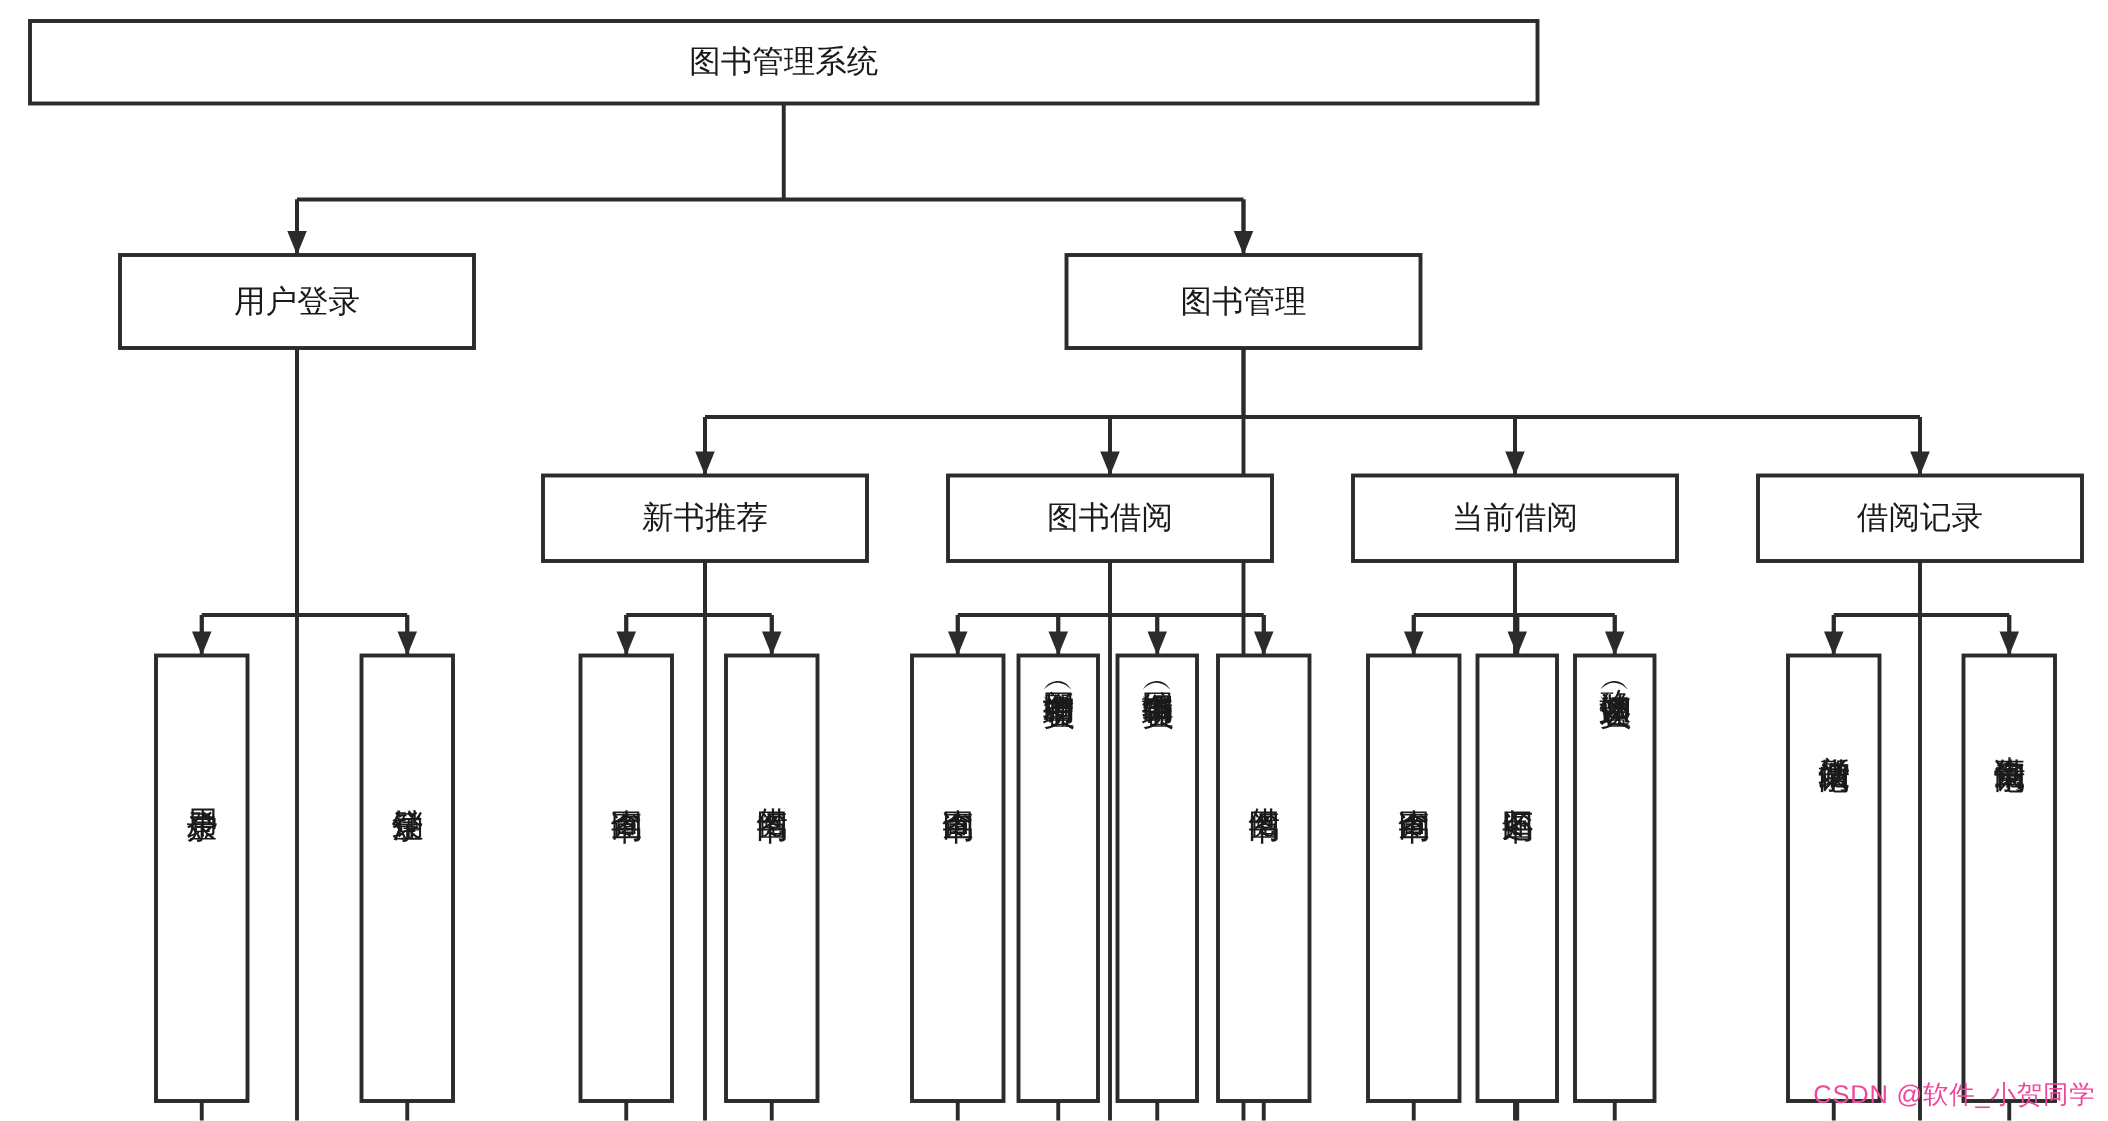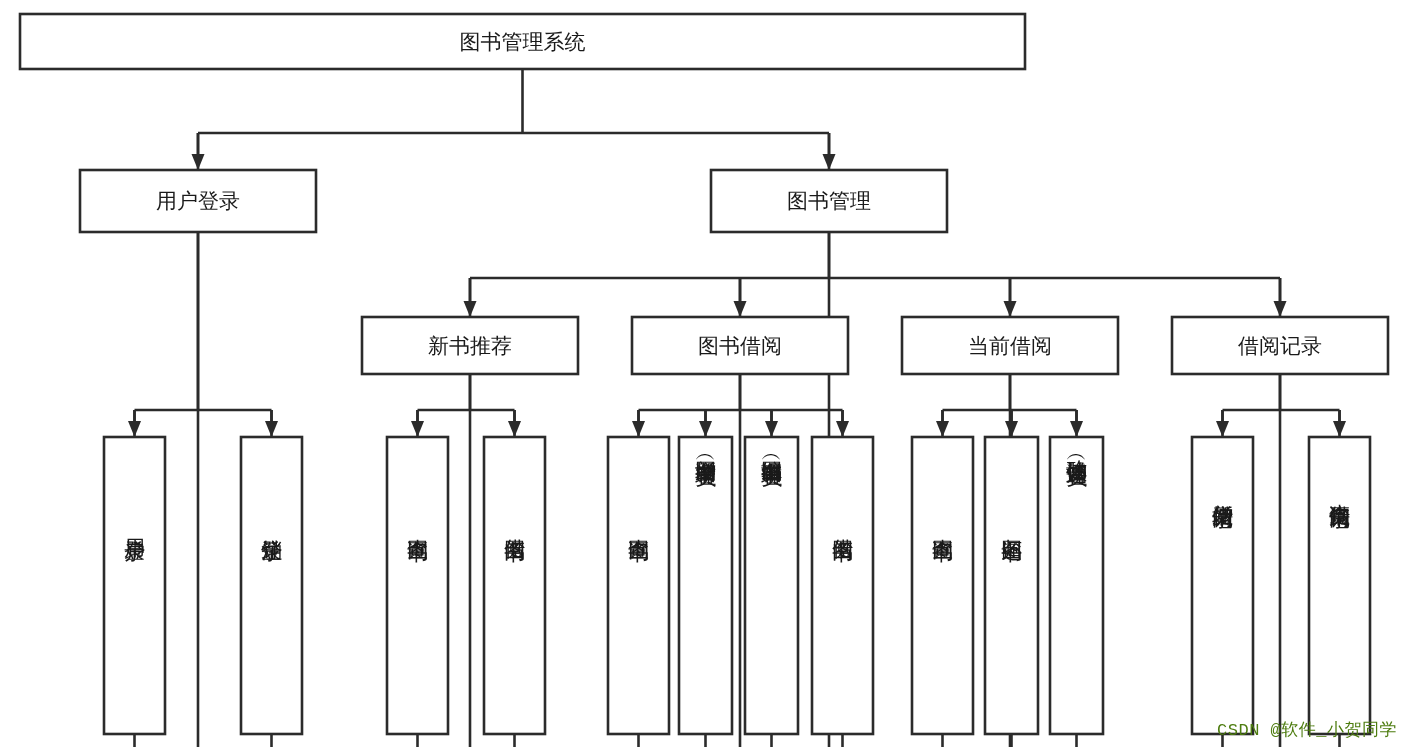--- a/index.html
+++ b/index.html
@@ -71,9 +71,9 @@
     position: absolute;
     right: 8px;
     bottom: 6px;
-    font-family: Liberation Mono, monospace;
+    font-family: Liberation Sans, sans-serif;
     font-size: 17px;
-    color: #4d7c0f;
+    color: #ec4899;
     letter-spacing: 0.5px;
     white-space: nowrap;
     text-align: center;

